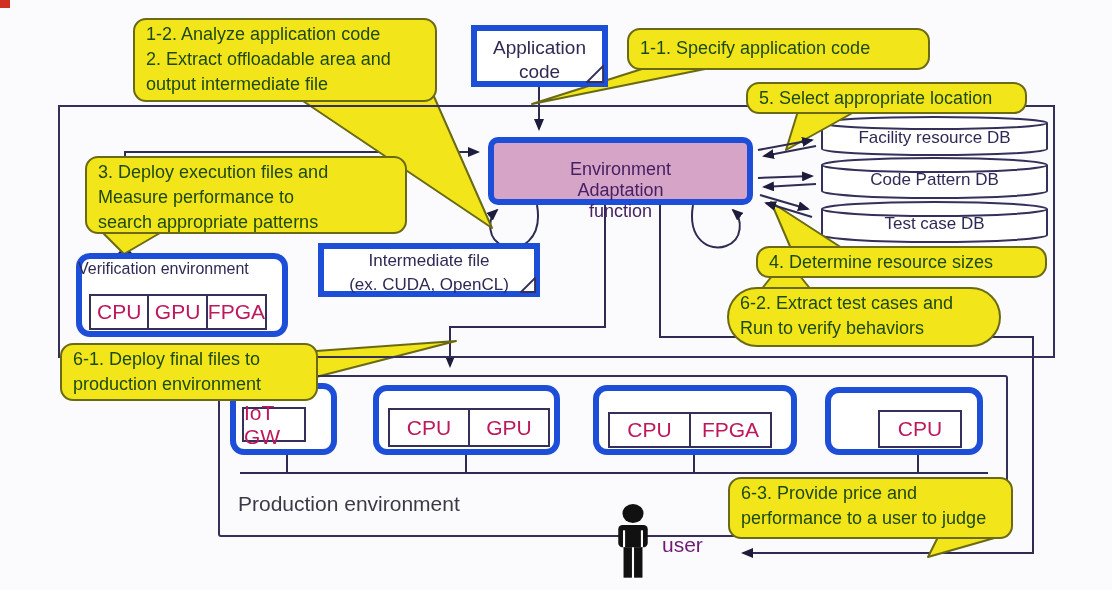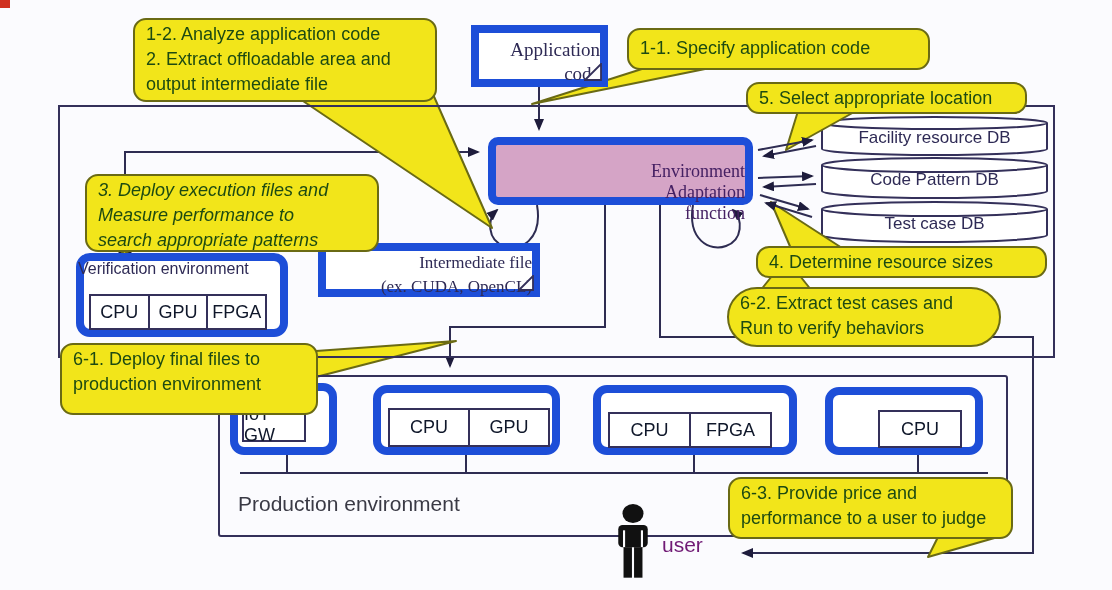--- a/index.html
+++ b/index.html
@@ -10,7 +10,7 @@
   .stage *{box-sizing:border-box;}
   svg.overlay{position:absolute;left:0;top:0;z-index:1;pointer-events:none;}
   .rect{position:absolute;border:2px solid #34305a;background:transparent;z-index:2;}
-  .box{position:absolute;background:#fff;border:8px solid #1d4ed8;z-index:2;text-align:right;font-family:Liberation Serif, serif;}
+  .box{position:absolute;background:#fff;border:6px solid #1d4ed8;z-index:2;text-align:center;}
   .rbox{border-radius:14px;}
   .ea{background:#d5a4c6;border-radius:10px;color:#452063;font-size:18px;line-height:21px;padding-top:16px;}
   .doc .ln{display:block;}

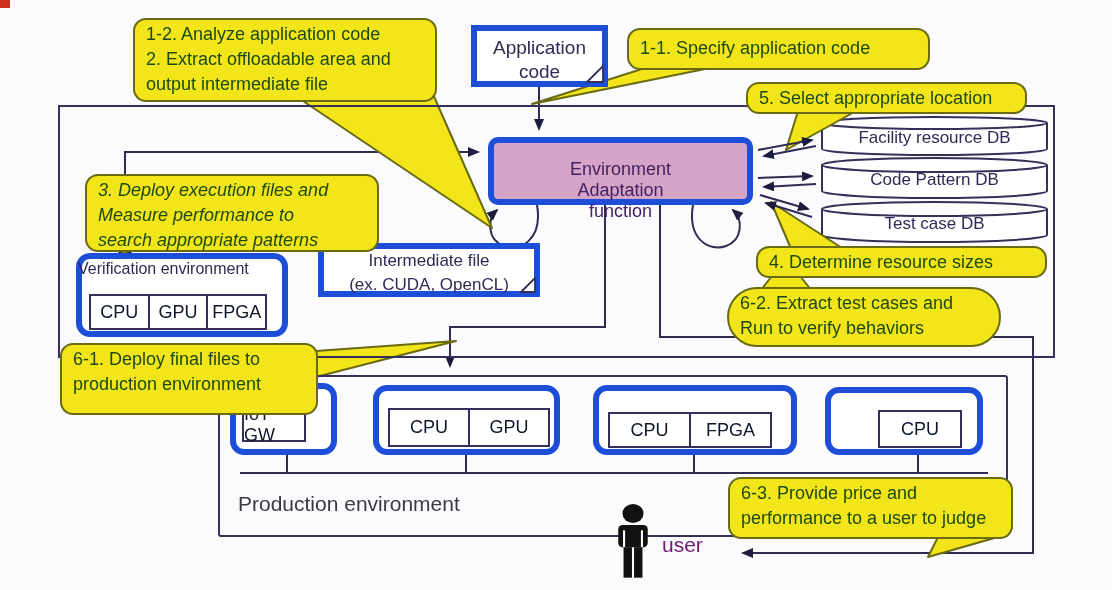--- a/index.html
+++ b/index.html
@@ -175,7 +175,7 @@
     <span class="ln">5.  Select appropriate location</span>
   </div>
 
-  <div class="callout" style="left:85px;top:174px;width:294px;height:78px;font-style:italic;">
+  <div class="callout" style="left:85px;top:156px;width:322px;height:78px;">
     <span class="ln">3. Deploy execution files and</span>
     <span class="ln">Measure performance to</span>
     <span class="ln">search appropriate patterns</span>

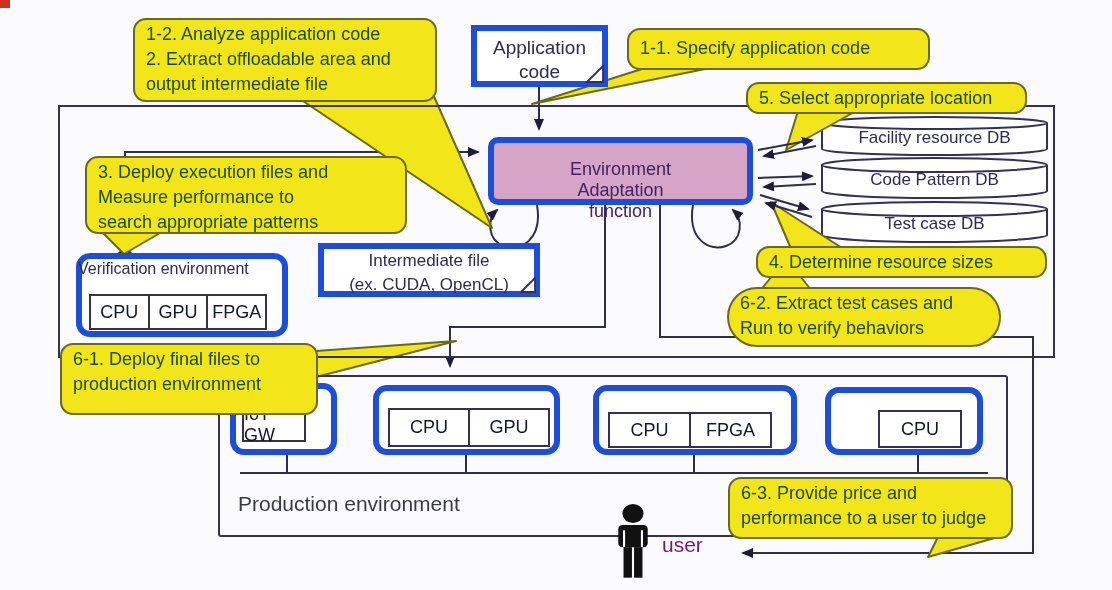--- a/index.html
+++ b/index.html
@@ -18,7 +18,7 @@
   .fold{position:absolute;right:-2px;bottom:-2px;z-index:3;}
   .mini{position:absolute;display:flex;border:2px solid #34305a;background:#fff;z-index:2;}
   .mini>div{flex:1;display:flex;align-items:center;justify-content:center;
-    border-left:2px solid #34305a;font-size:18px;color:#0f172a;}
+    border-left:2px solid #34305a;font-size:21px;color:#be185d;}
   .mini>div:first-child{border-left:none;}
   .callout{
     position:absolute;z-index:4;background:#f2e51a;border:2.5px solid #6a6a14;border-radius:13px;

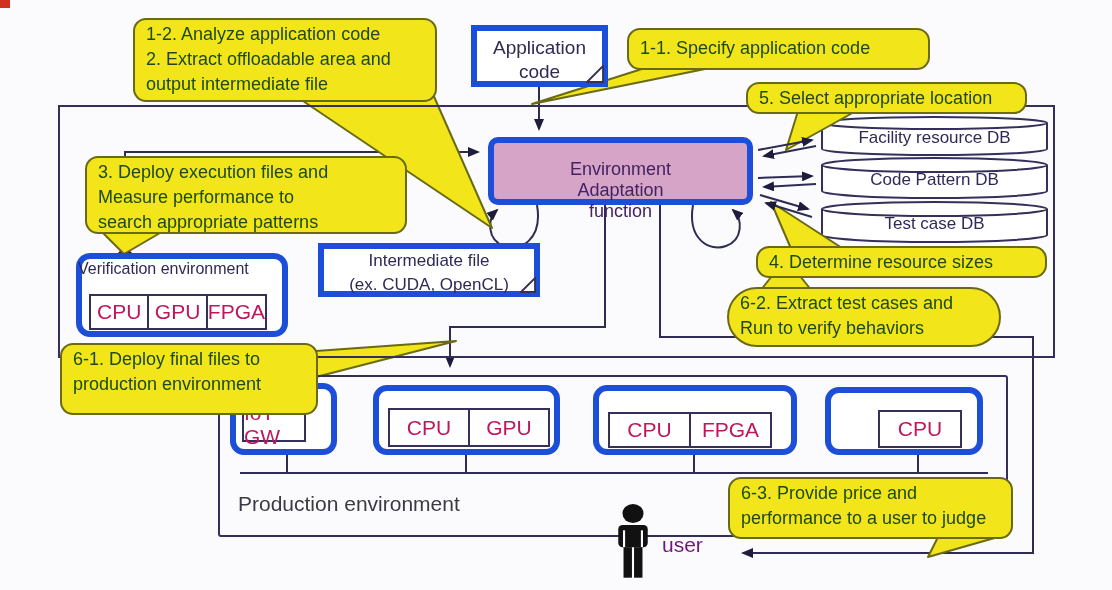--- a/index.html
+++ b/index.html
@@ -190,7 +190,7 @@
     <span class="ln">Run to verify behaviors</span>
   </div>
 
-  <div class="callout" style="left:60px;top:343px;width:258px;height:72px;">
+  <div class="callout" style="left:60px;top:343px;width:258px;height:58px;">
     <span class="ln">6-1. Deploy final files to</span>
     <span class="ln">production environment</span>
   </div>

